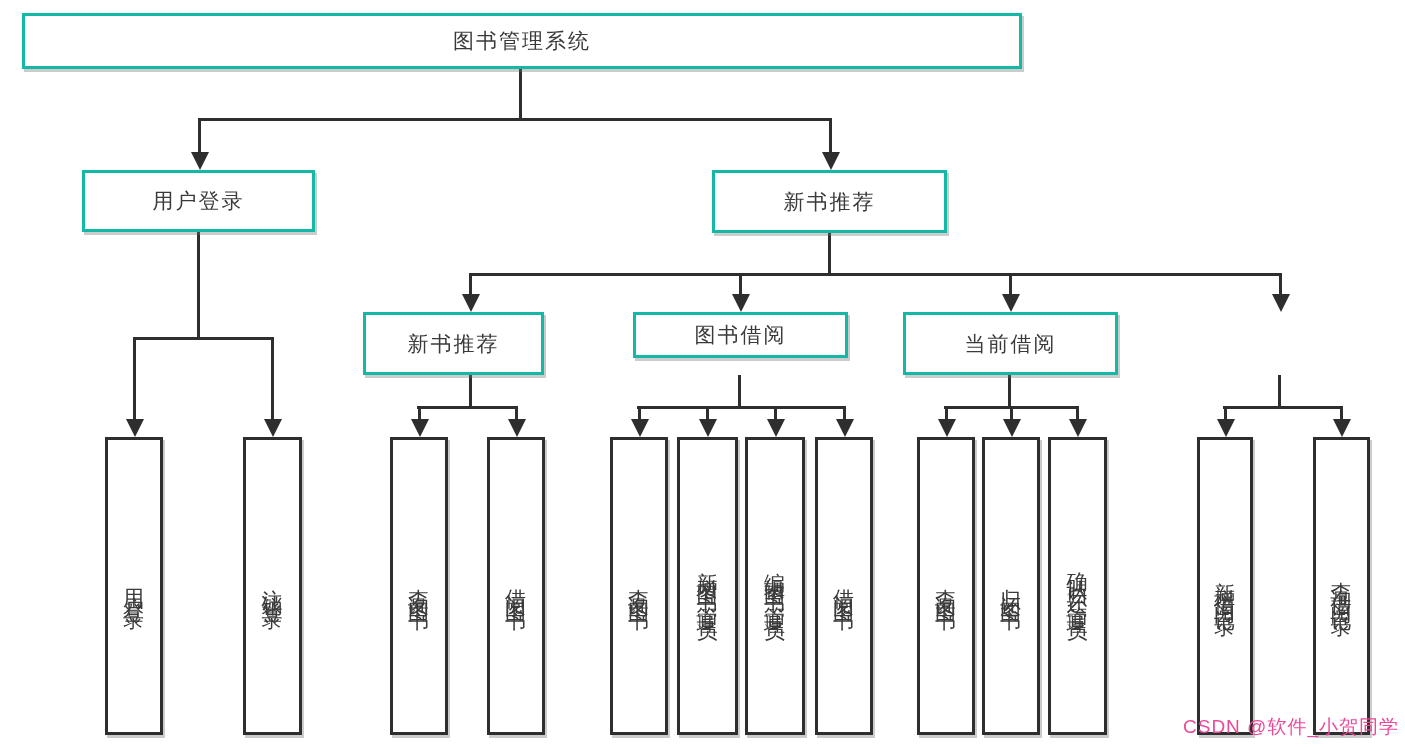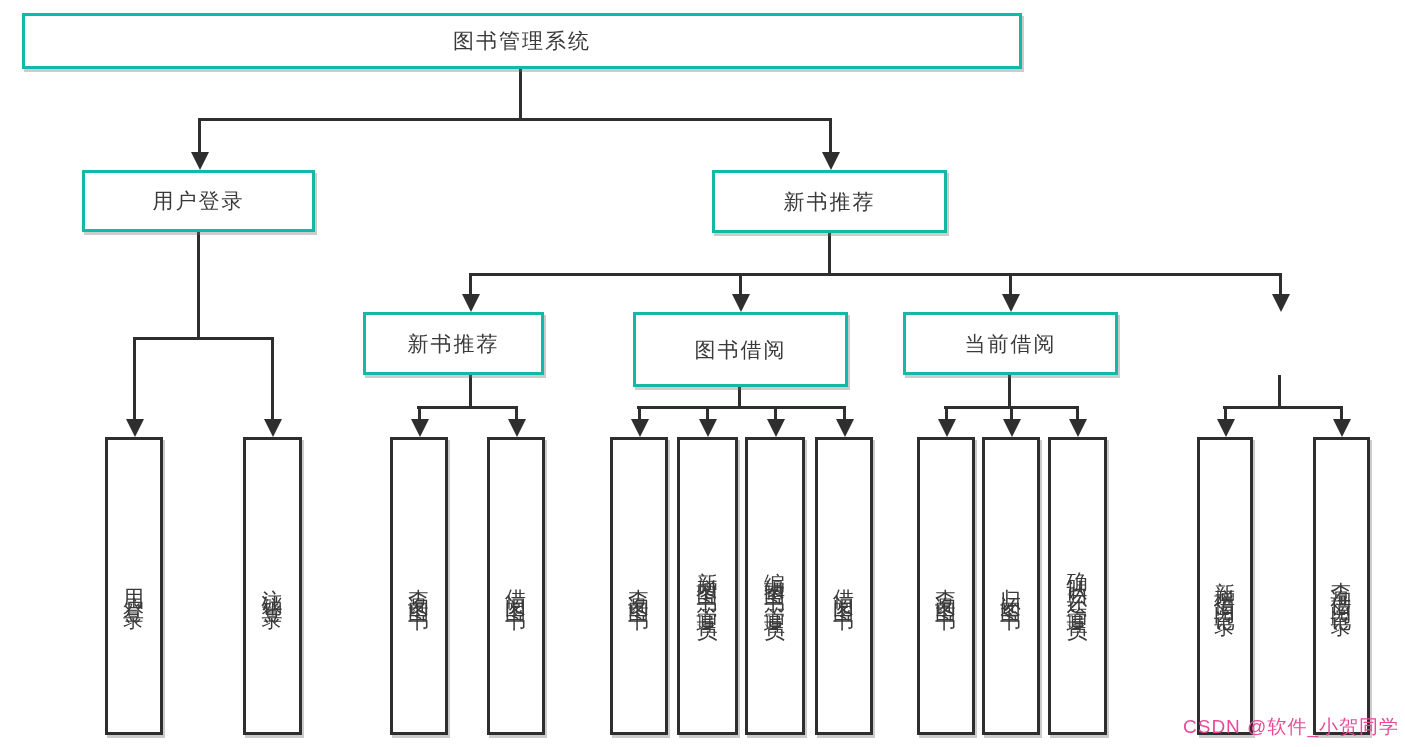--- a/index.html
+++ b/index.html
@@ -136,7 +136,7 @@
     <span>新书推荐</span>
   </div>
 
-  <div class="hnode" style="left:633px; top:312px; width:215px; height:75px;">
+  <div class="hnode" style="left:633px; top:312px; width:215px; height:46px;">
     <span>图书借阅</span>
   </div>
 

